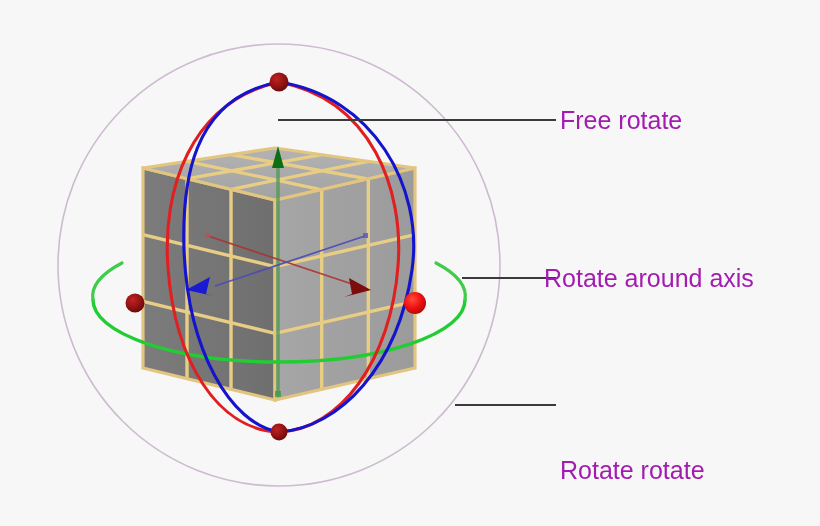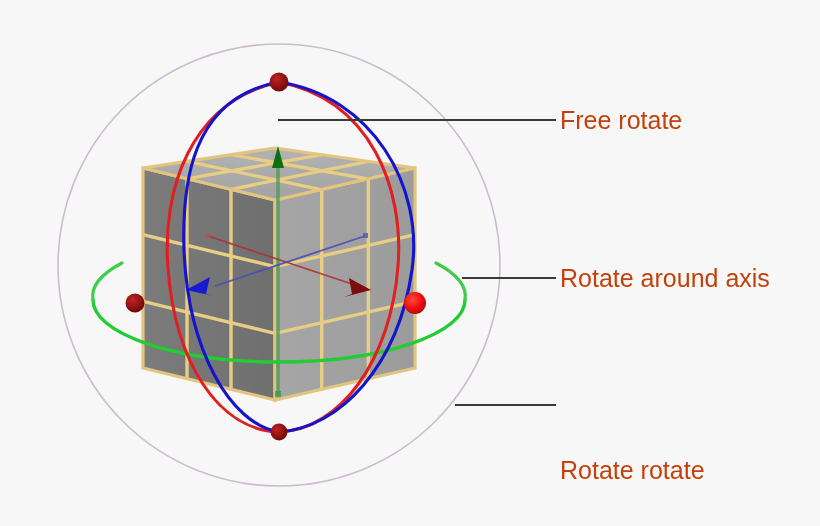--- a/index.html
+++ b/index.html
@@ -33,7 +33,7 @@
     font-family: "Liberation Sans", sans-serif;
     font-size: 25px;
     line-height: 31px;
-    color: #c2410c;
+    color: #a21caf;
     white-space: pre;
     letter-spacing: 0px;
   }

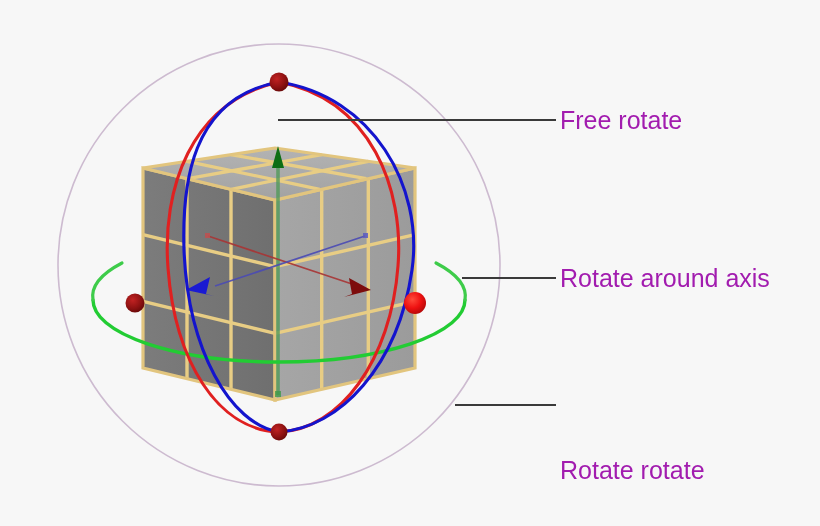--- a/index.html
+++ b/index.html
@@ -38,7 +38,7 @@
     letter-spacing: 0px;
   }
   #callout-free-rotate { left: 560px; top: 105px; }
-  #callout-rotate-axis { left: 560px; top: 263px; }
+  #callout-rotate-axis { left: 544px; top: 263px; }
   #callout-rotate-view { left: 560px; top: 393px; }
 </style>
 </head>

